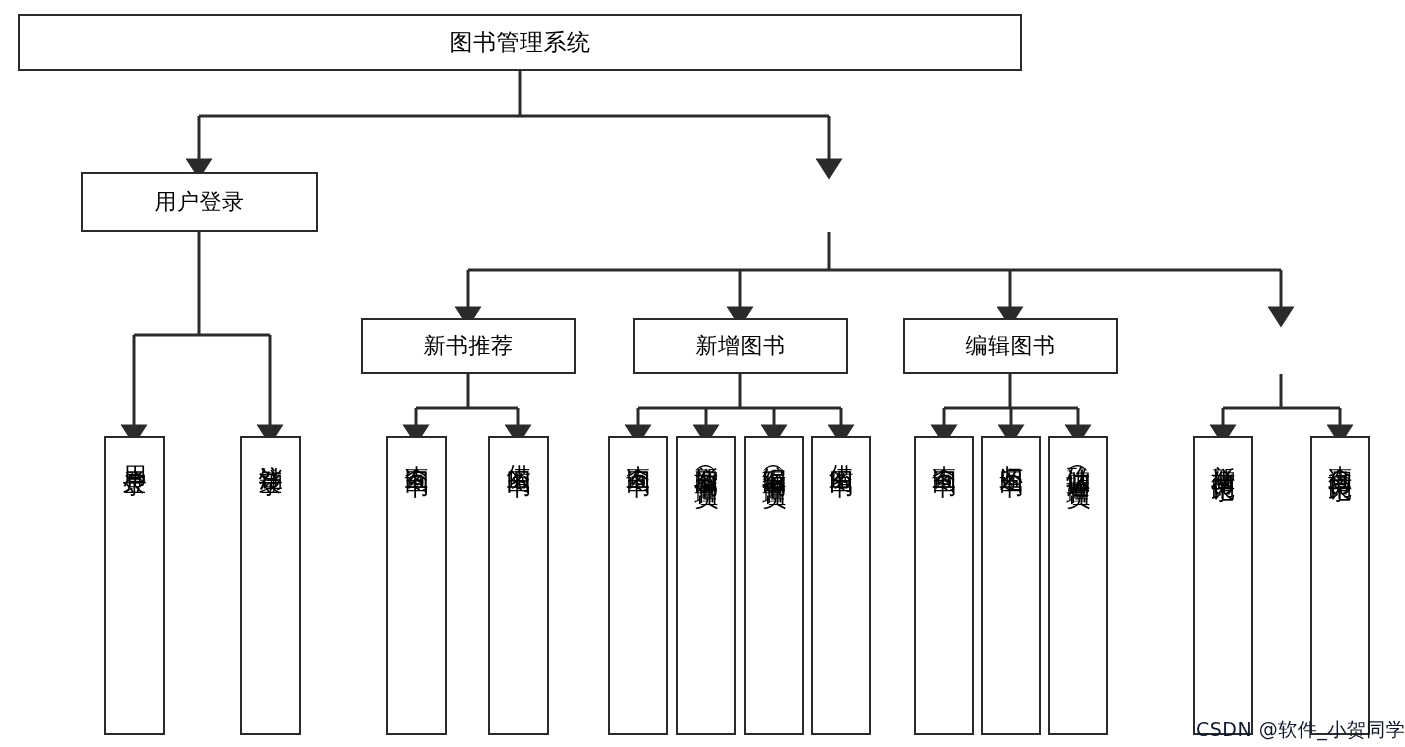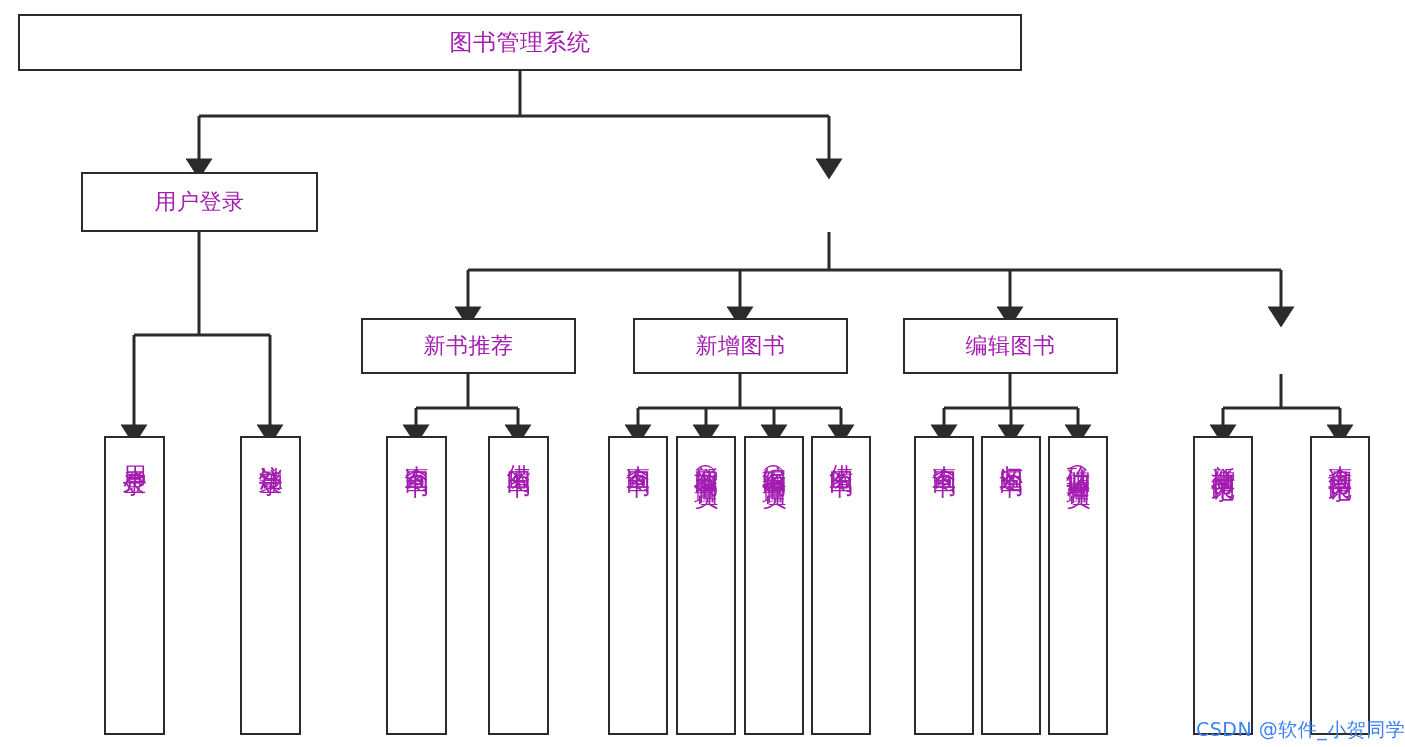--- a/index.html
+++ b/index.html
@@ -42,7 +42,7 @@
     text-align: center;
     line-height: 1.12;
     white-space: nowrap;
-    color: #a21caf;
+    color: #000000;
   }
   .node.horizontal .node-label {
     font-size: 22px;

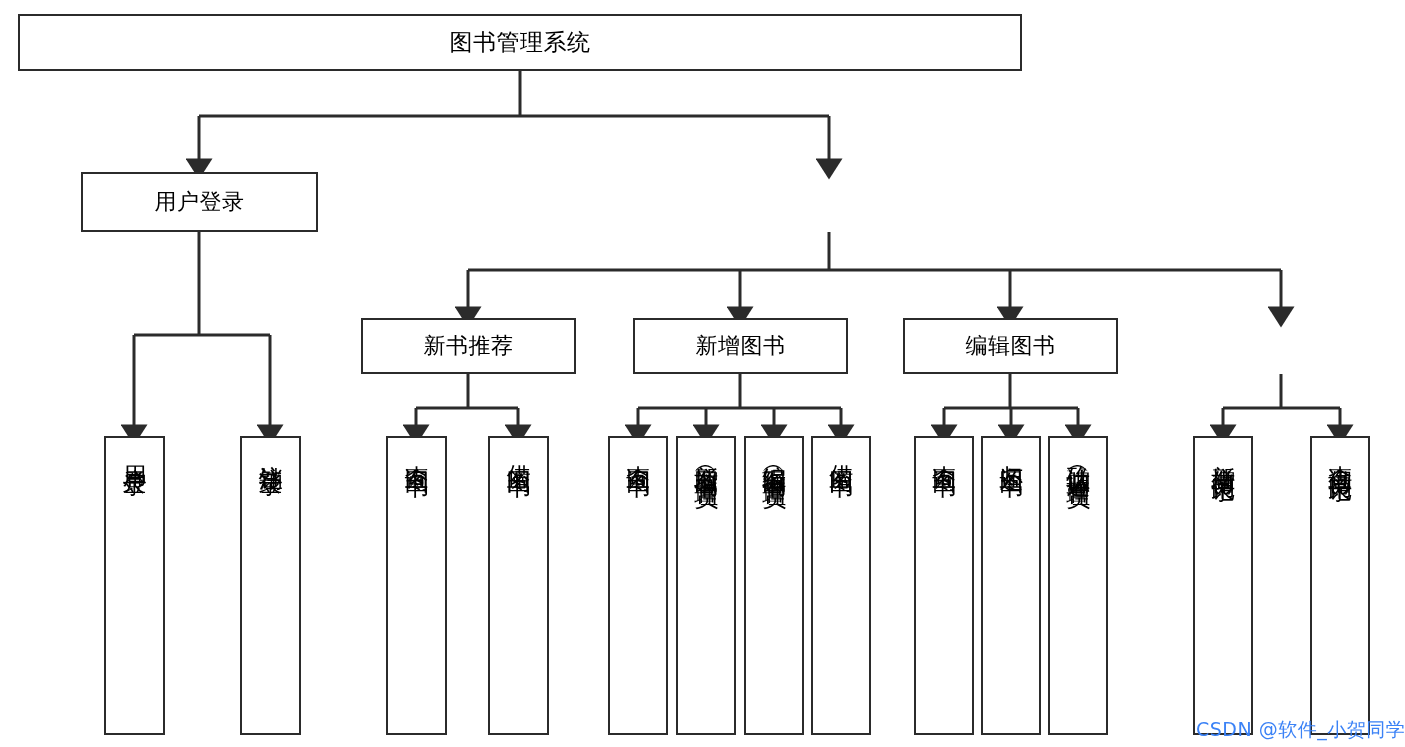--- a/index.html
+++ b/index.html
@@ -67,7 +67,7 @@
   }
   .watermark {
     position: absolute;
-    color: #3b82f6;
+    color: #0f172a;
     font-size: 19px;
     letter-spacing: 0.5px;
     white-space: nowrap;

